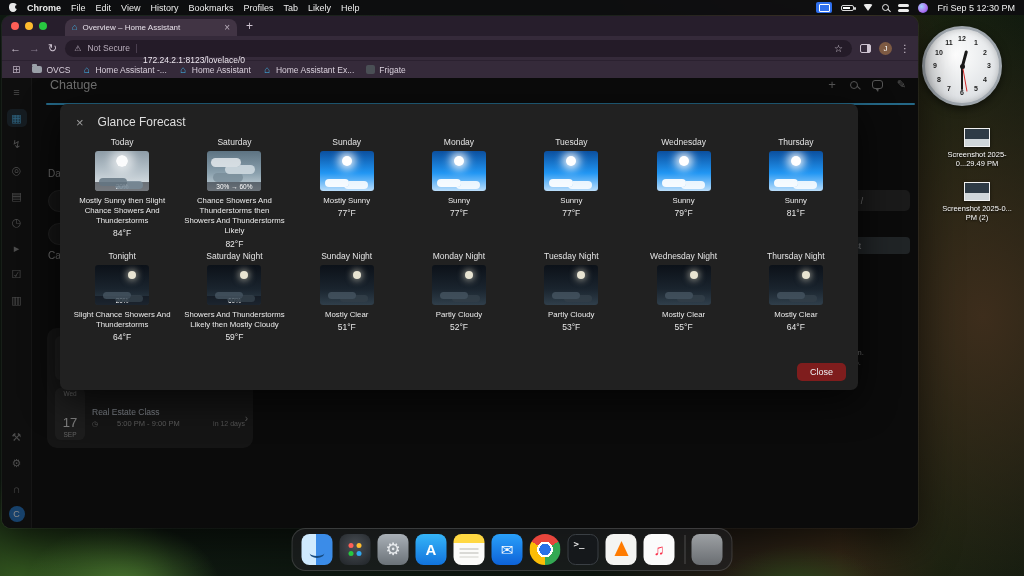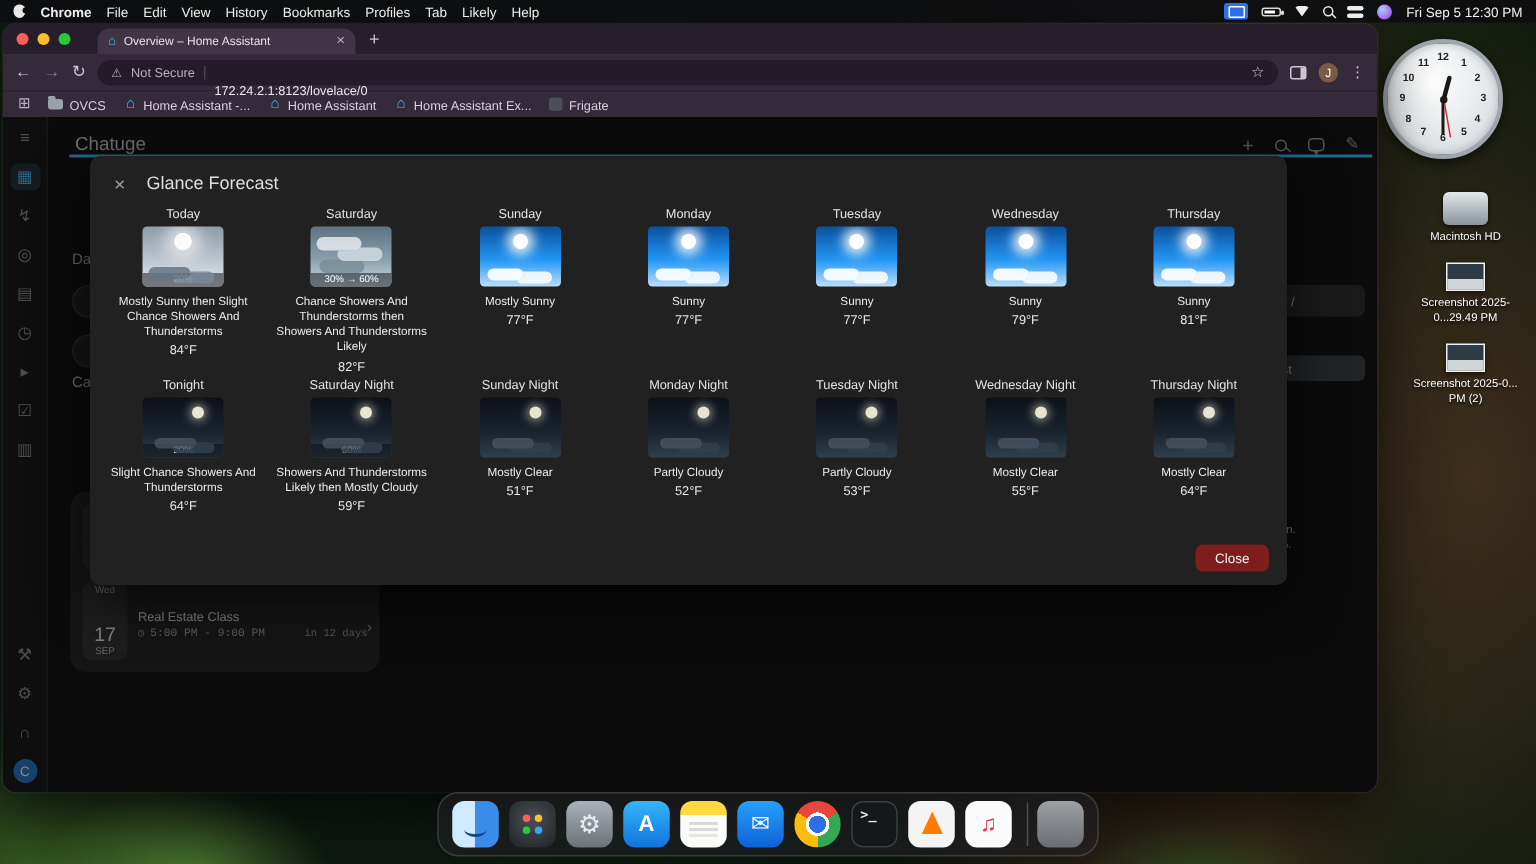--- a/index.html
+++ b/index.html
@@ -82,7 +82,7 @@
   .sb-bottom{margin-top:auto;display:flex;flex-direction:column;align-items:center;gap:8px;}
   .avatar-c{width:16px;height:16px;border-radius:50%;background:#2979c8;color:#fff;font-size:9px;display:flex;align-items:center;justify-content:center;}
 
-  .ha-header{position:absolute;left:30px;right:0;top:0;height:25px;display:flex;align-items:flex-end;padding:0 12px 0 18px;z-index:1;gap:48px;}
+  .ha-header{position:absolute;left:30px;right:0;top:0;height:25px;display:flex;align-items:flex-start;padding:0 12px 0 18px;z-index:1;gap:48px;}
   .ha-title{font-size:12.5px;color:#cfcfcf;}
   .ha-spacer{flex:1;}
   .ha-icons{display:flex;align-items:center;gap:14px;color:#9f9f9f;}

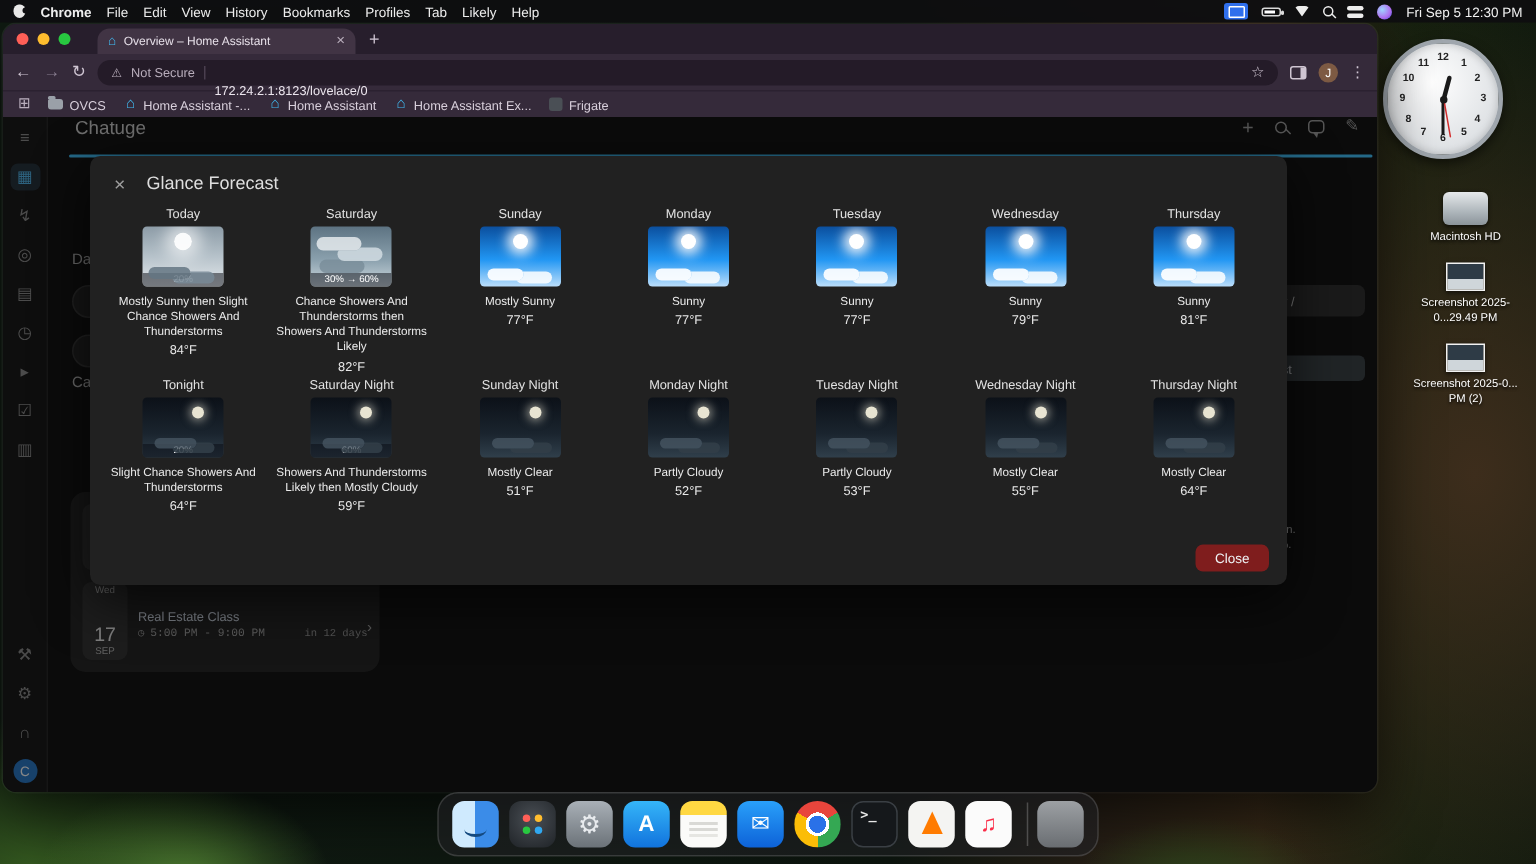--- a/index.html
+++ b/index.html
@@ -515,10 +515,6 @@
   </div>
 
   <div class="dicons" data-name="desktop-icons">
-      <div class="dicon" data-name="desktop-icon" data-type="drive">
-        <span class="dart" data-name="desktop-icon-art"></span>
-        <span class="dlabel" data-name="desktop-icon-label">Macintosh HD</span>
-      </div>
       <div class="dicon" data-name="desktop-icon" data-type="screenshot">
         <span class="dart" data-name="desktop-icon-art"></span>
         <span class="dlabel" data-name="desktop-icon-label">Screenshot 2025-0...29.49 PM</span>

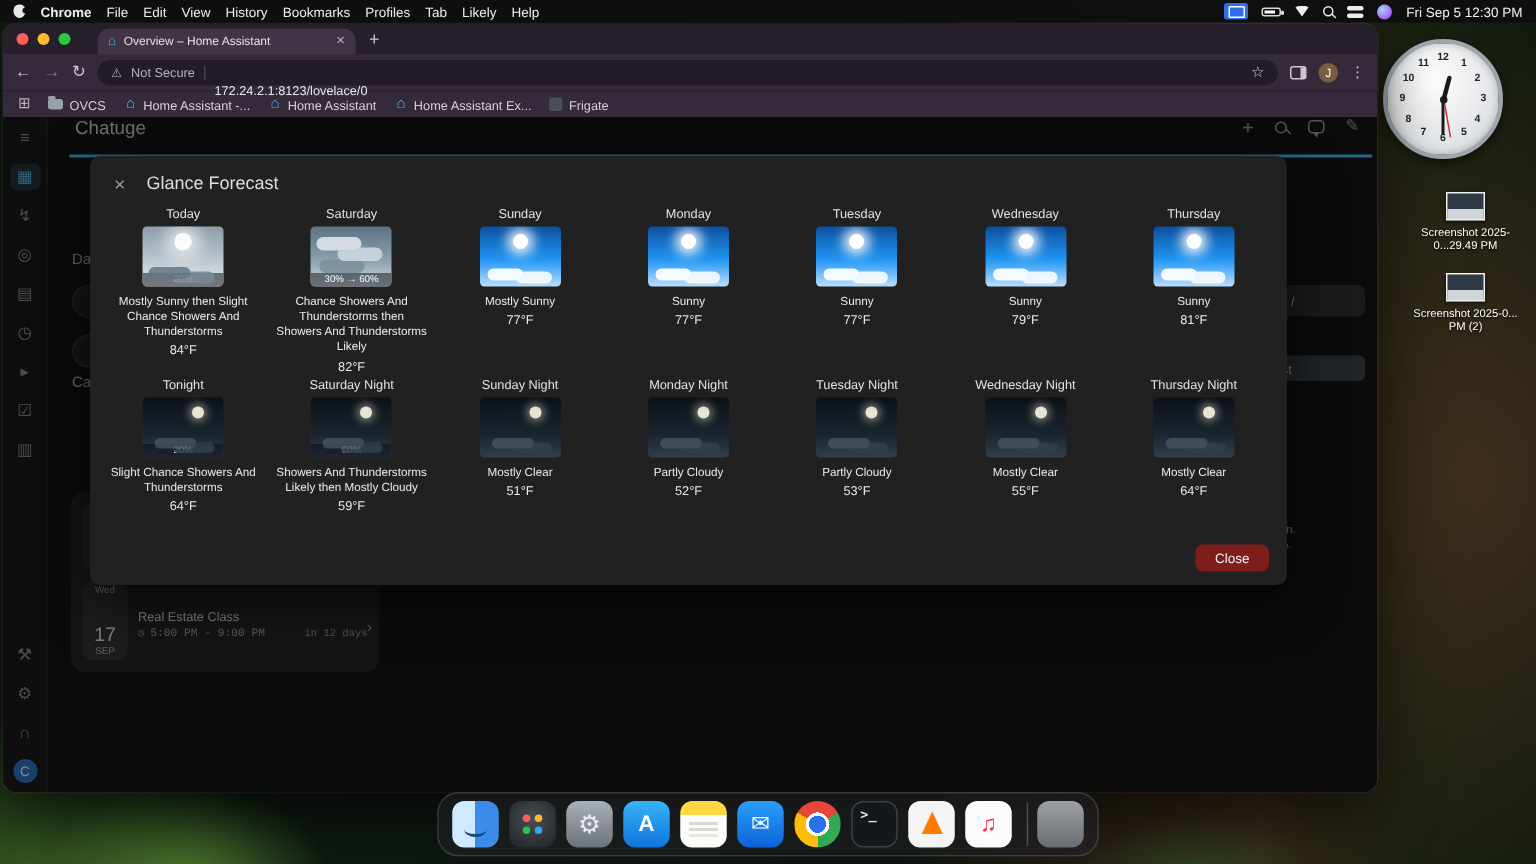--- a/index.html
+++ b/index.html
@@ -109,7 +109,7 @@
   .ev-main{margin-left:7px;flex:1;min-width:0;}
   .ev-title{font-size:8.5px;color:#dfe8f5;margin-bottom:2px;white-space:nowrap;overflow:hidden;}
   .ev-title:empty{display:none;margin:0;}
-  .ev-timerow{display:flex;align-items:center;gap:4px;font-size:7.5px;color:#a6a6a6;font-family:Liberation Mono, monospace;}
+  .ev-timerow{display:flex;align-items:center;gap:19px;font-size:7.5px;color:#a6a6a6;}
   .ev-clock{font-size:7px;line-height:1;}
   .ev-rel{margin-left:auto;font-size:7px;color:#979797;padding-left:4px;}
   .ev-chev{position:absolute;right:5px;bottom:24px;color:#a6a6a6;font-size:10px;}

